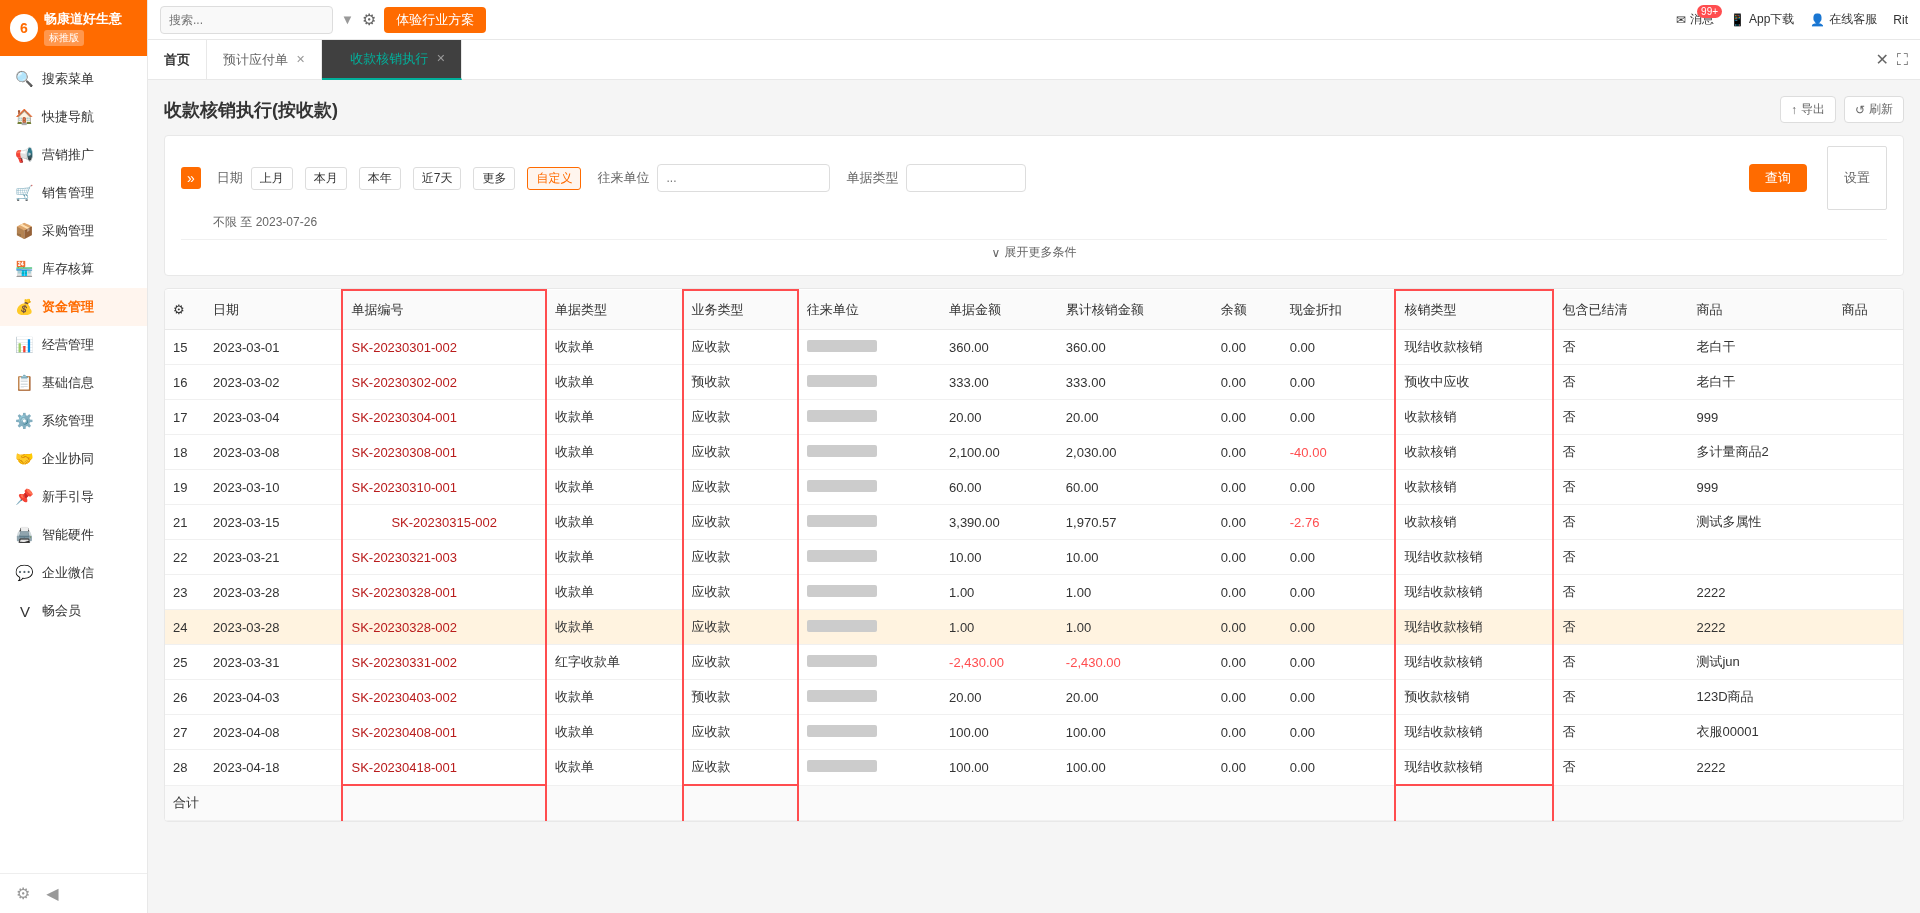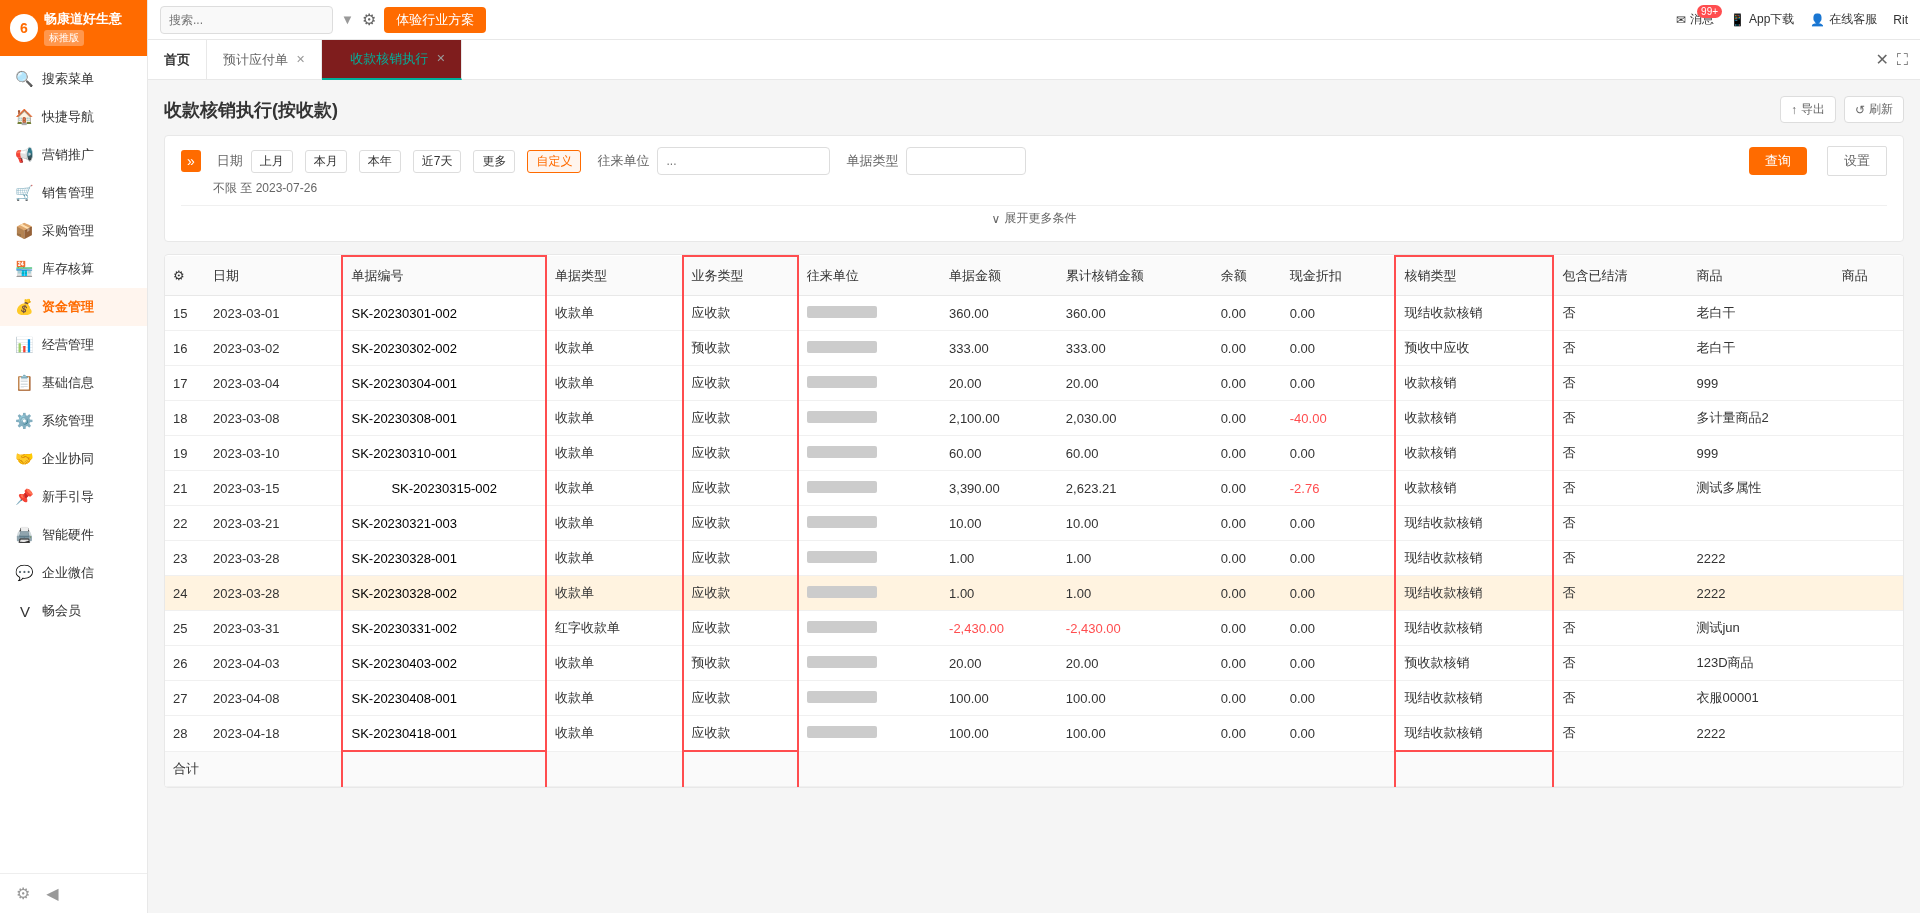--- a/index.html
+++ b/index.html
@@ -36,7 +36,7 @@
     
     .tabs { height: 40px; background: #fff; border-bottom: 1px solid #e8e8e8; display: flex; align-items: center; padding: 0; flex-shrink: 0; }
     .tab { display: flex; align-items: center; gap: 6px; padding: 0 16px; height: 40px; cursor: pointer; color: #666; font-size: 13px; border-right: 1px solid #e8e8e8; }
-    .tab.active { background: #7f1d1d; color: #00b09b; border-bottom: 2px solid #00b09b; padding-left: 28px; }
+    .tab.active { background: #404040; color: #00b09b; border-bottom: 2px solid #00b09b; padding-left: 28px; }
     .tab-home { color: #333; font-weight: bold; }
     .tab-close { color: #999; font-size: 11px; margin-left: 2px; cursor: pointer; }
     .tabs-actions { margin-left: auto; display: flex; align-items: center; gap: 8px; padding-right: 12px; }

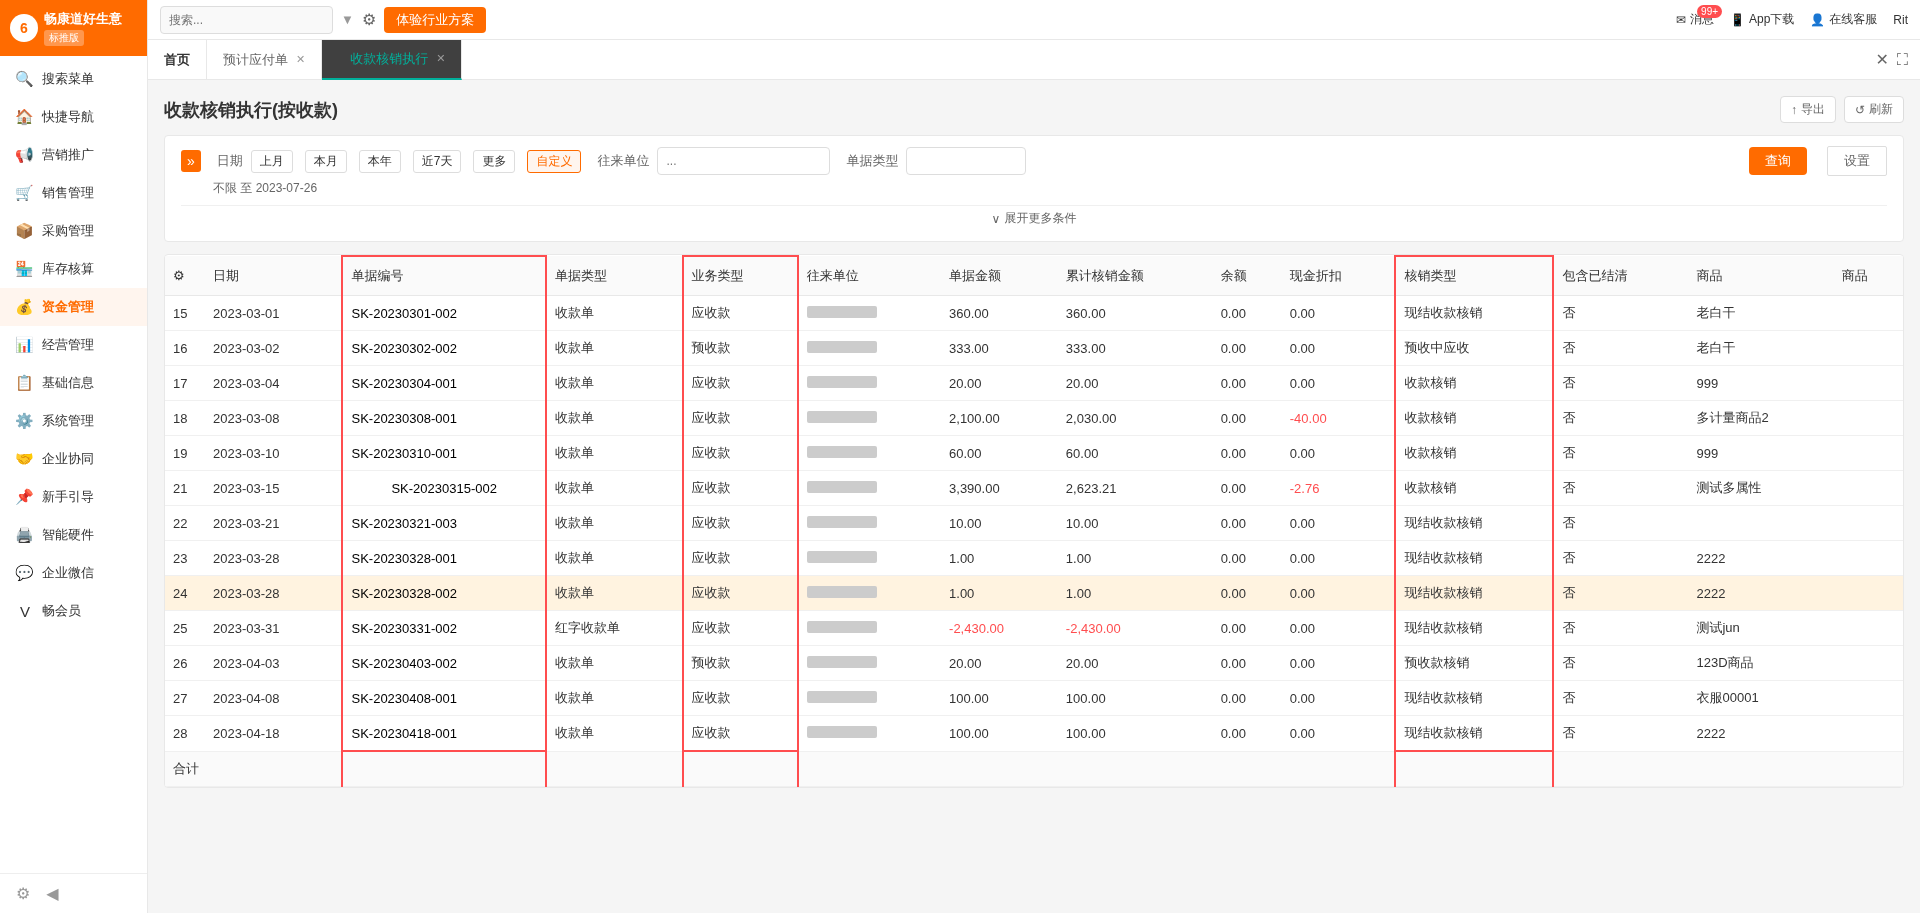--- a/index.html
+++ b/index.html
@@ -63,7 +63,7 @@
     .filter-select { height: 28px; border: 1px solid #ddd; border-radius: 4px; padding: 0 24px 0 8px; font-size: 12px; color: #333; background: #fff; appearance: none; min-width: 120px; cursor: pointer; }
     .filter-input { height: 28px; border: 1px solid #ddd; border-radius: 4px; padding: 0 8px; font-size: 12px; color: #aaa; min-width: 160px; }
     .filter-query-btn { background: #ff6b00; color: #fff; border: none; border-radius: 4px; padding: 5px 16px; cursor: pointer; font-size: 13px; margin-left: auto; }
-    .filter-set-btn { background: #fff; border: 1px solid #ddd; border-radius: 2px; padding: 5px 16px; cursor: pointer; font-size: 13px; color: #666; margin-left: 4px; }
+    .filter-set-btn { background: #fff; border: 1px solid #ddd; border-radius: 2px; padding: 22px 16px; cursor: pointer; font-size: 13px; color: #666; margin-left: 4px; }
     .filter-expand { display: flex; justify-content: center; padding: 4px; cursor: pointer; color: #666; font-size: 12px; gap: 4px; align-items: center; border-top: 1px solid #f0f0f0; margin-top: 8px; }
 
     

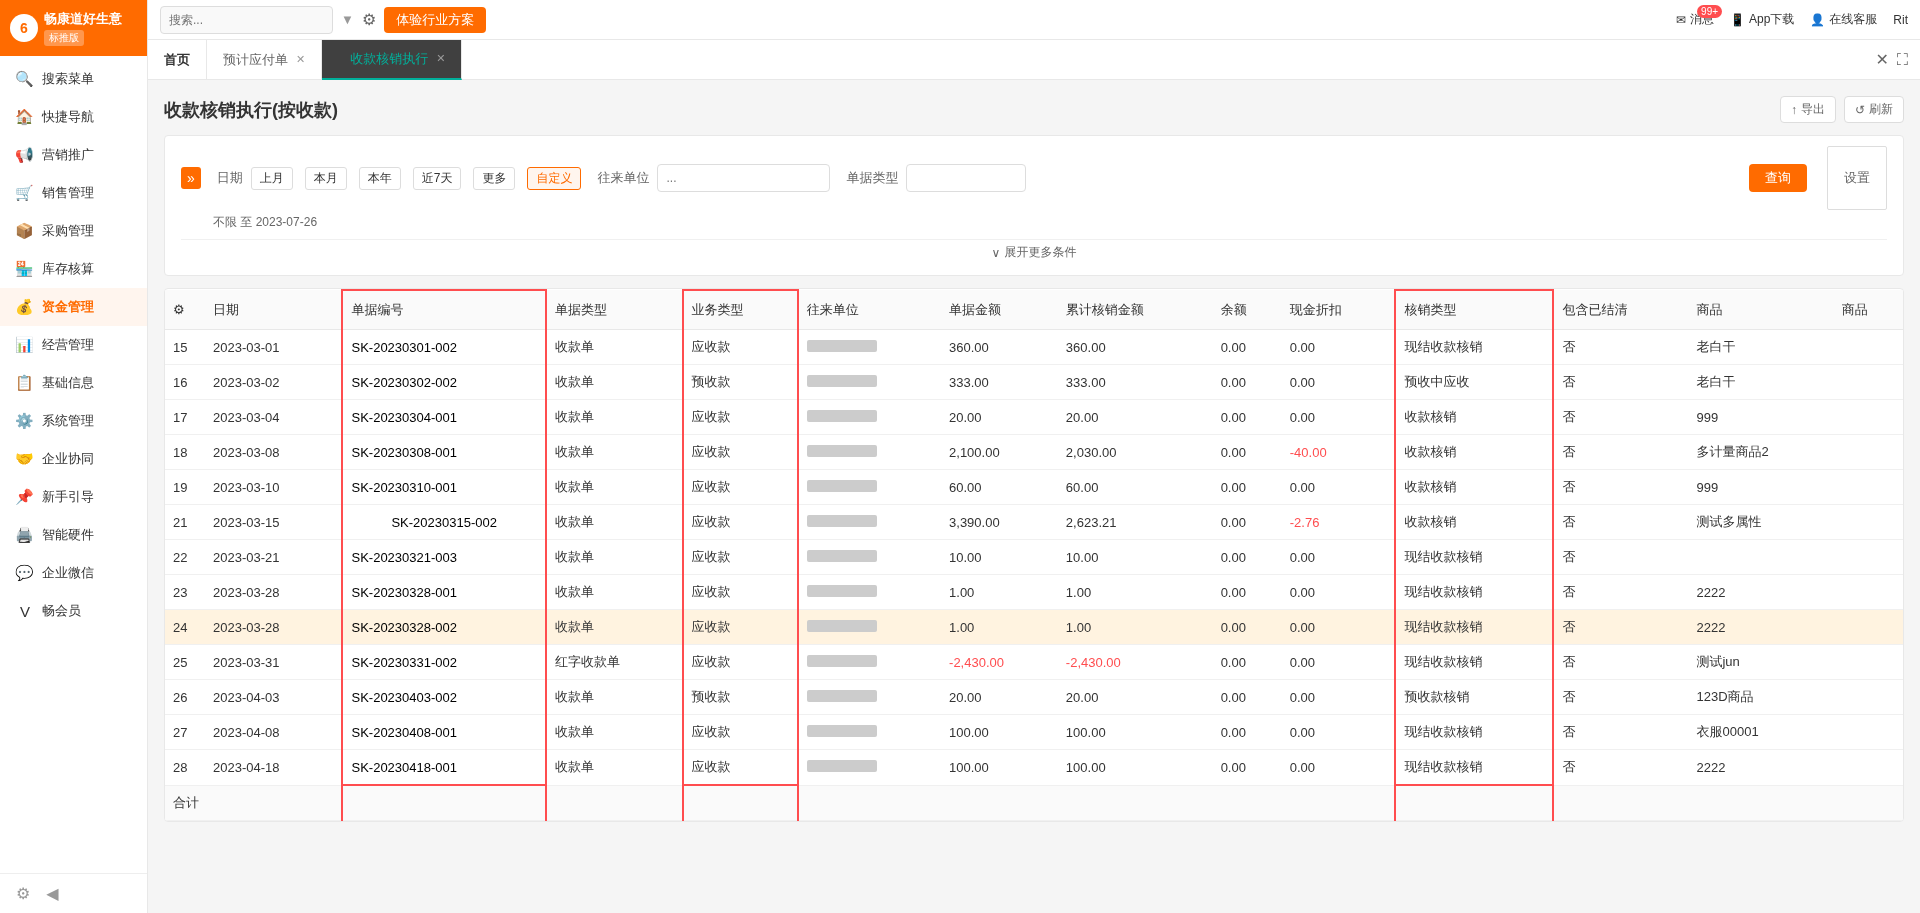--- a/index.html
+++ b/index.html
@@ -73,7 +73,7 @@
     th { padding: 10px 8px; text-align: left; color: #333; font-weight: 500; border-bottom: 1px solid #e8e8e8; white-space: nowrap; }
     td { padding: 8px 8px; color: #333; border-bottom: 1px solid #f0f0f0; white-space: nowrap; }
     tr.highlighted td { background: #fff3e0; }
-    .link-text { color: #000000; cursor: pointer; text-decoration: none; }
+    .link-text { color: #b91c1c; cursor: pointer; text-decoration: none; }
     .negative { color: #ff4d4f; }
 
     

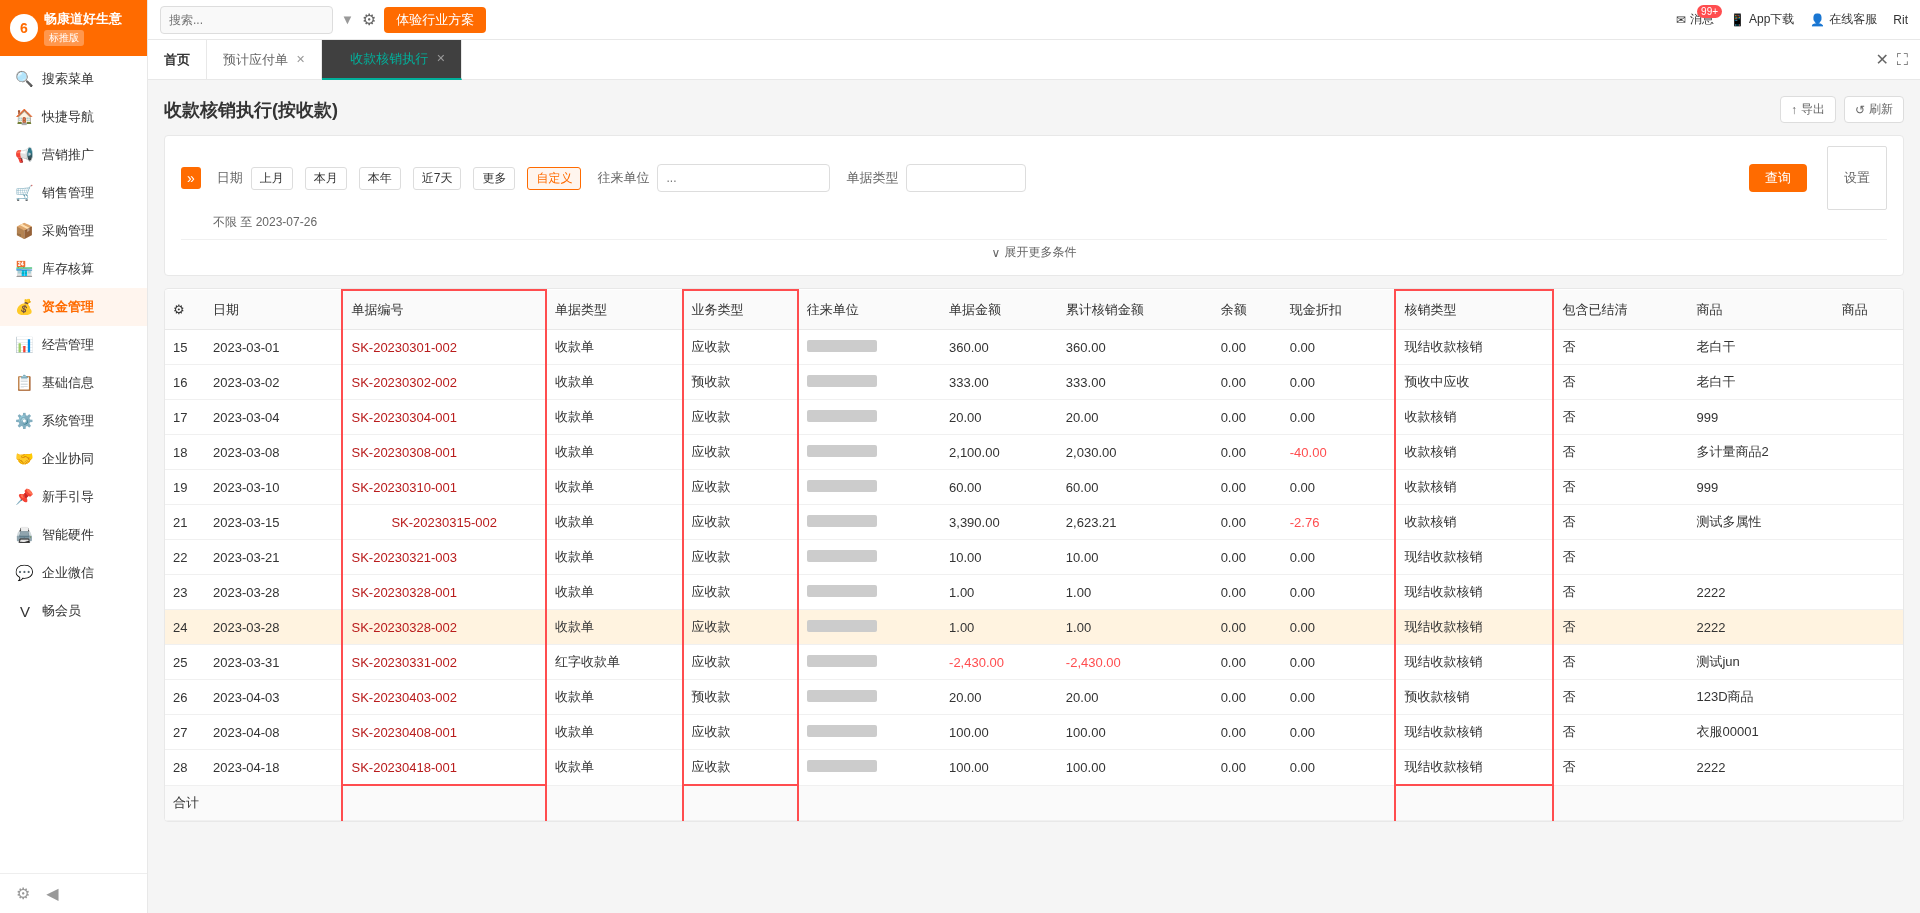--- a/index.html
+++ b/index.html
@@ -377,7 +377,7 @@
     <td style="border-left:2px solid #ff4d4f;border-right:2px solid #ff4d4f;">应收款</td>
     <td><span style="display:inline-block;width:70px;height:12px;background:#ccc;border-radius:2px;"></span></td>
     <td class="">3,390.00</td>
-    <td class="">2,623.21</td>
+    <td class="">1,970.57</td>
     <td>0.00</td>
     <td class="negative">-2.76</td>
     <td style="border-left:2px solid #ff4d4f;border-right:2px solid #ff4d4f;">收款核销</td>

